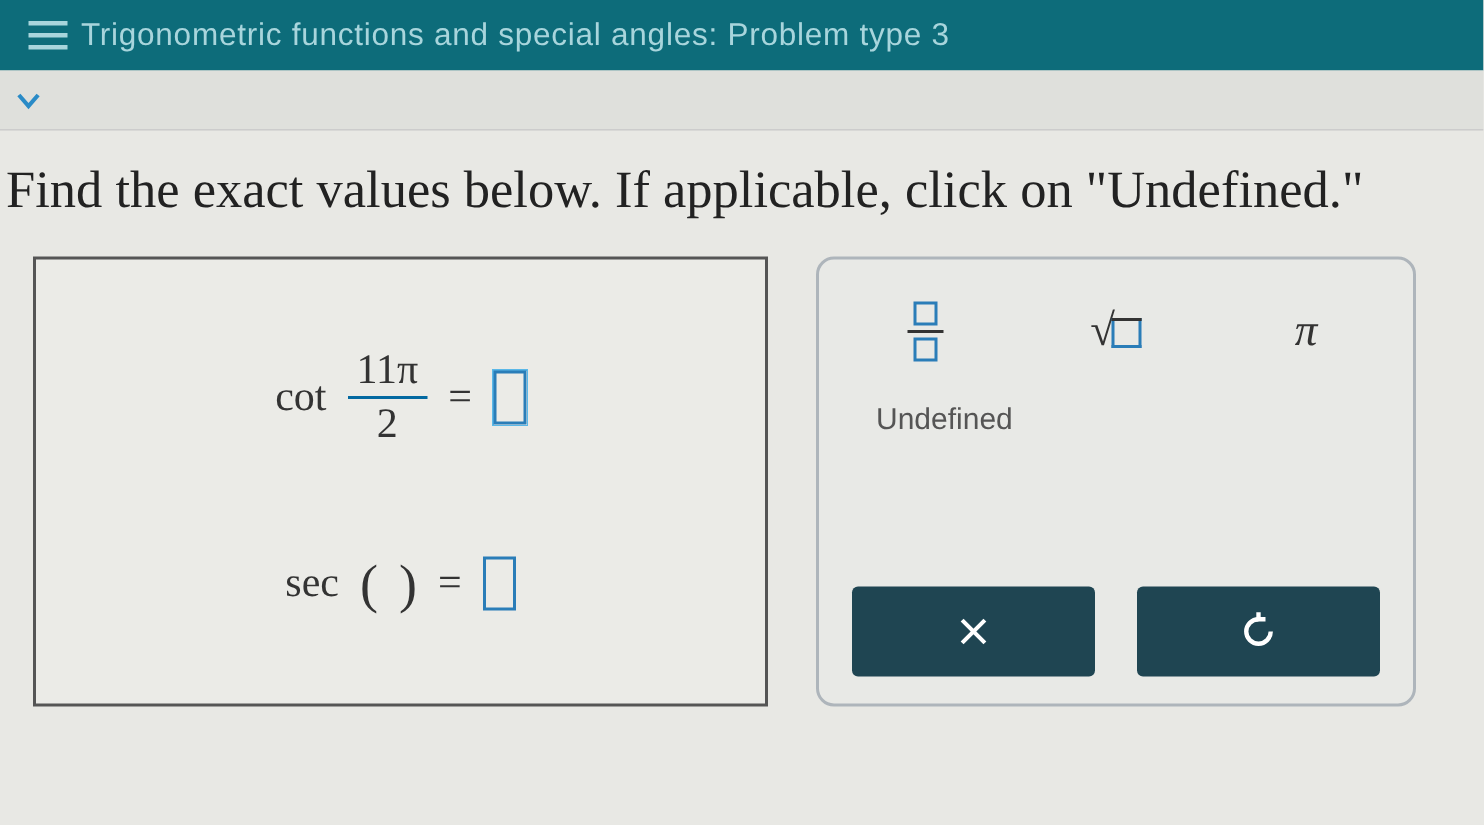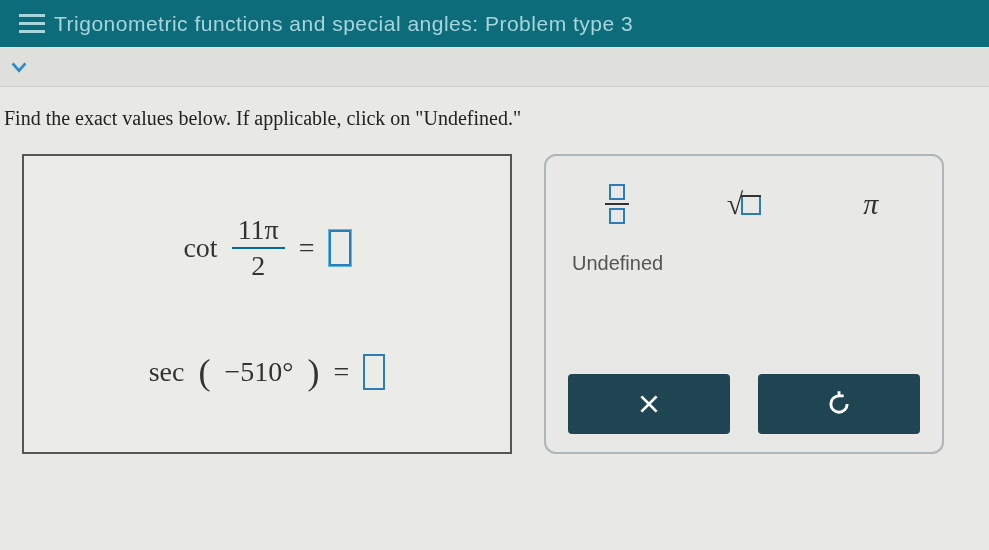--- a/index.html
+++ b/index.html
@@ -47,7 +47,7 @@
   }
   .instructions {
     padding: 20px 4px 24px 4px;
-    font-size: 20px;
+    font-size: 35px;
     color: #222;
   }
   .content {

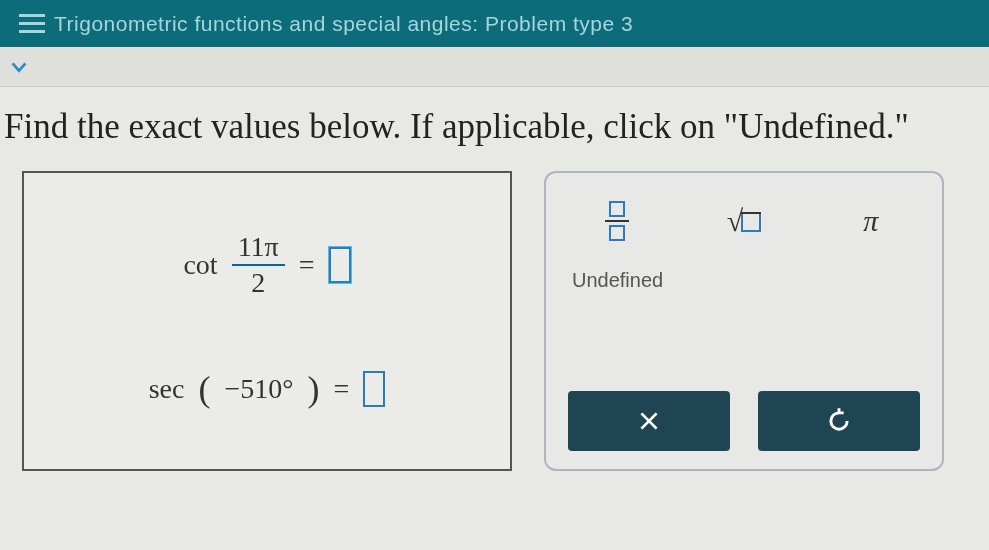--- a/index.html
+++ b/index.html
@@ -122,6 +122,7 @@
     font-family: Verdana, sans-serif;
     font-size: 20px;
     padding: 18px 4px 10px;
+    margin-left: 12px;
   }
   .bottom-row {
     margin-top: auto;

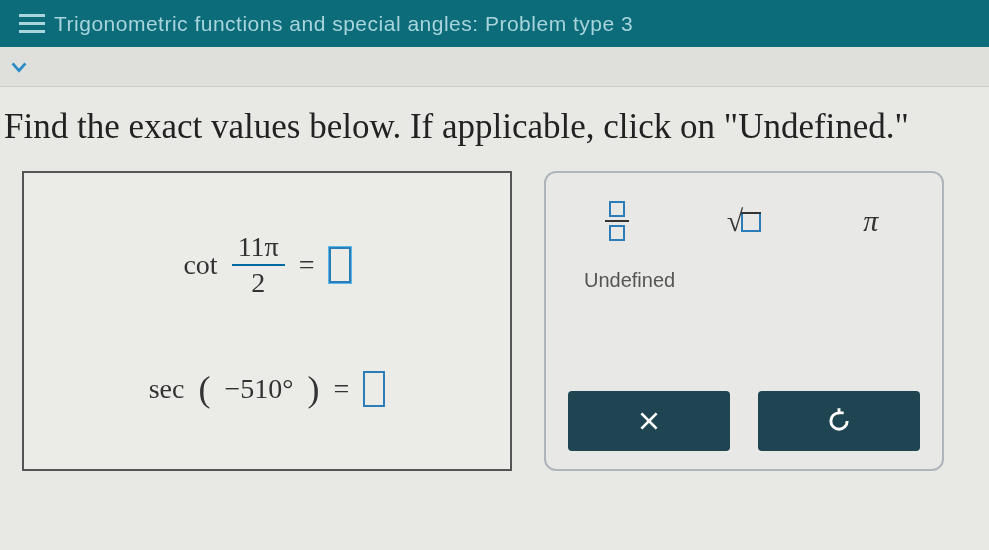--- a/index.html
+++ b/index.html
@@ -205,7 +205,6 @@
     <div class="eq-row">
       <span>sec</span>
       <span style="font-size:36px;">(</span>
-      <span>−510°</span>
       <span style="font-size:36px;">)</span>
       <span>=</span>
       <span class="answer-slot"></span>

